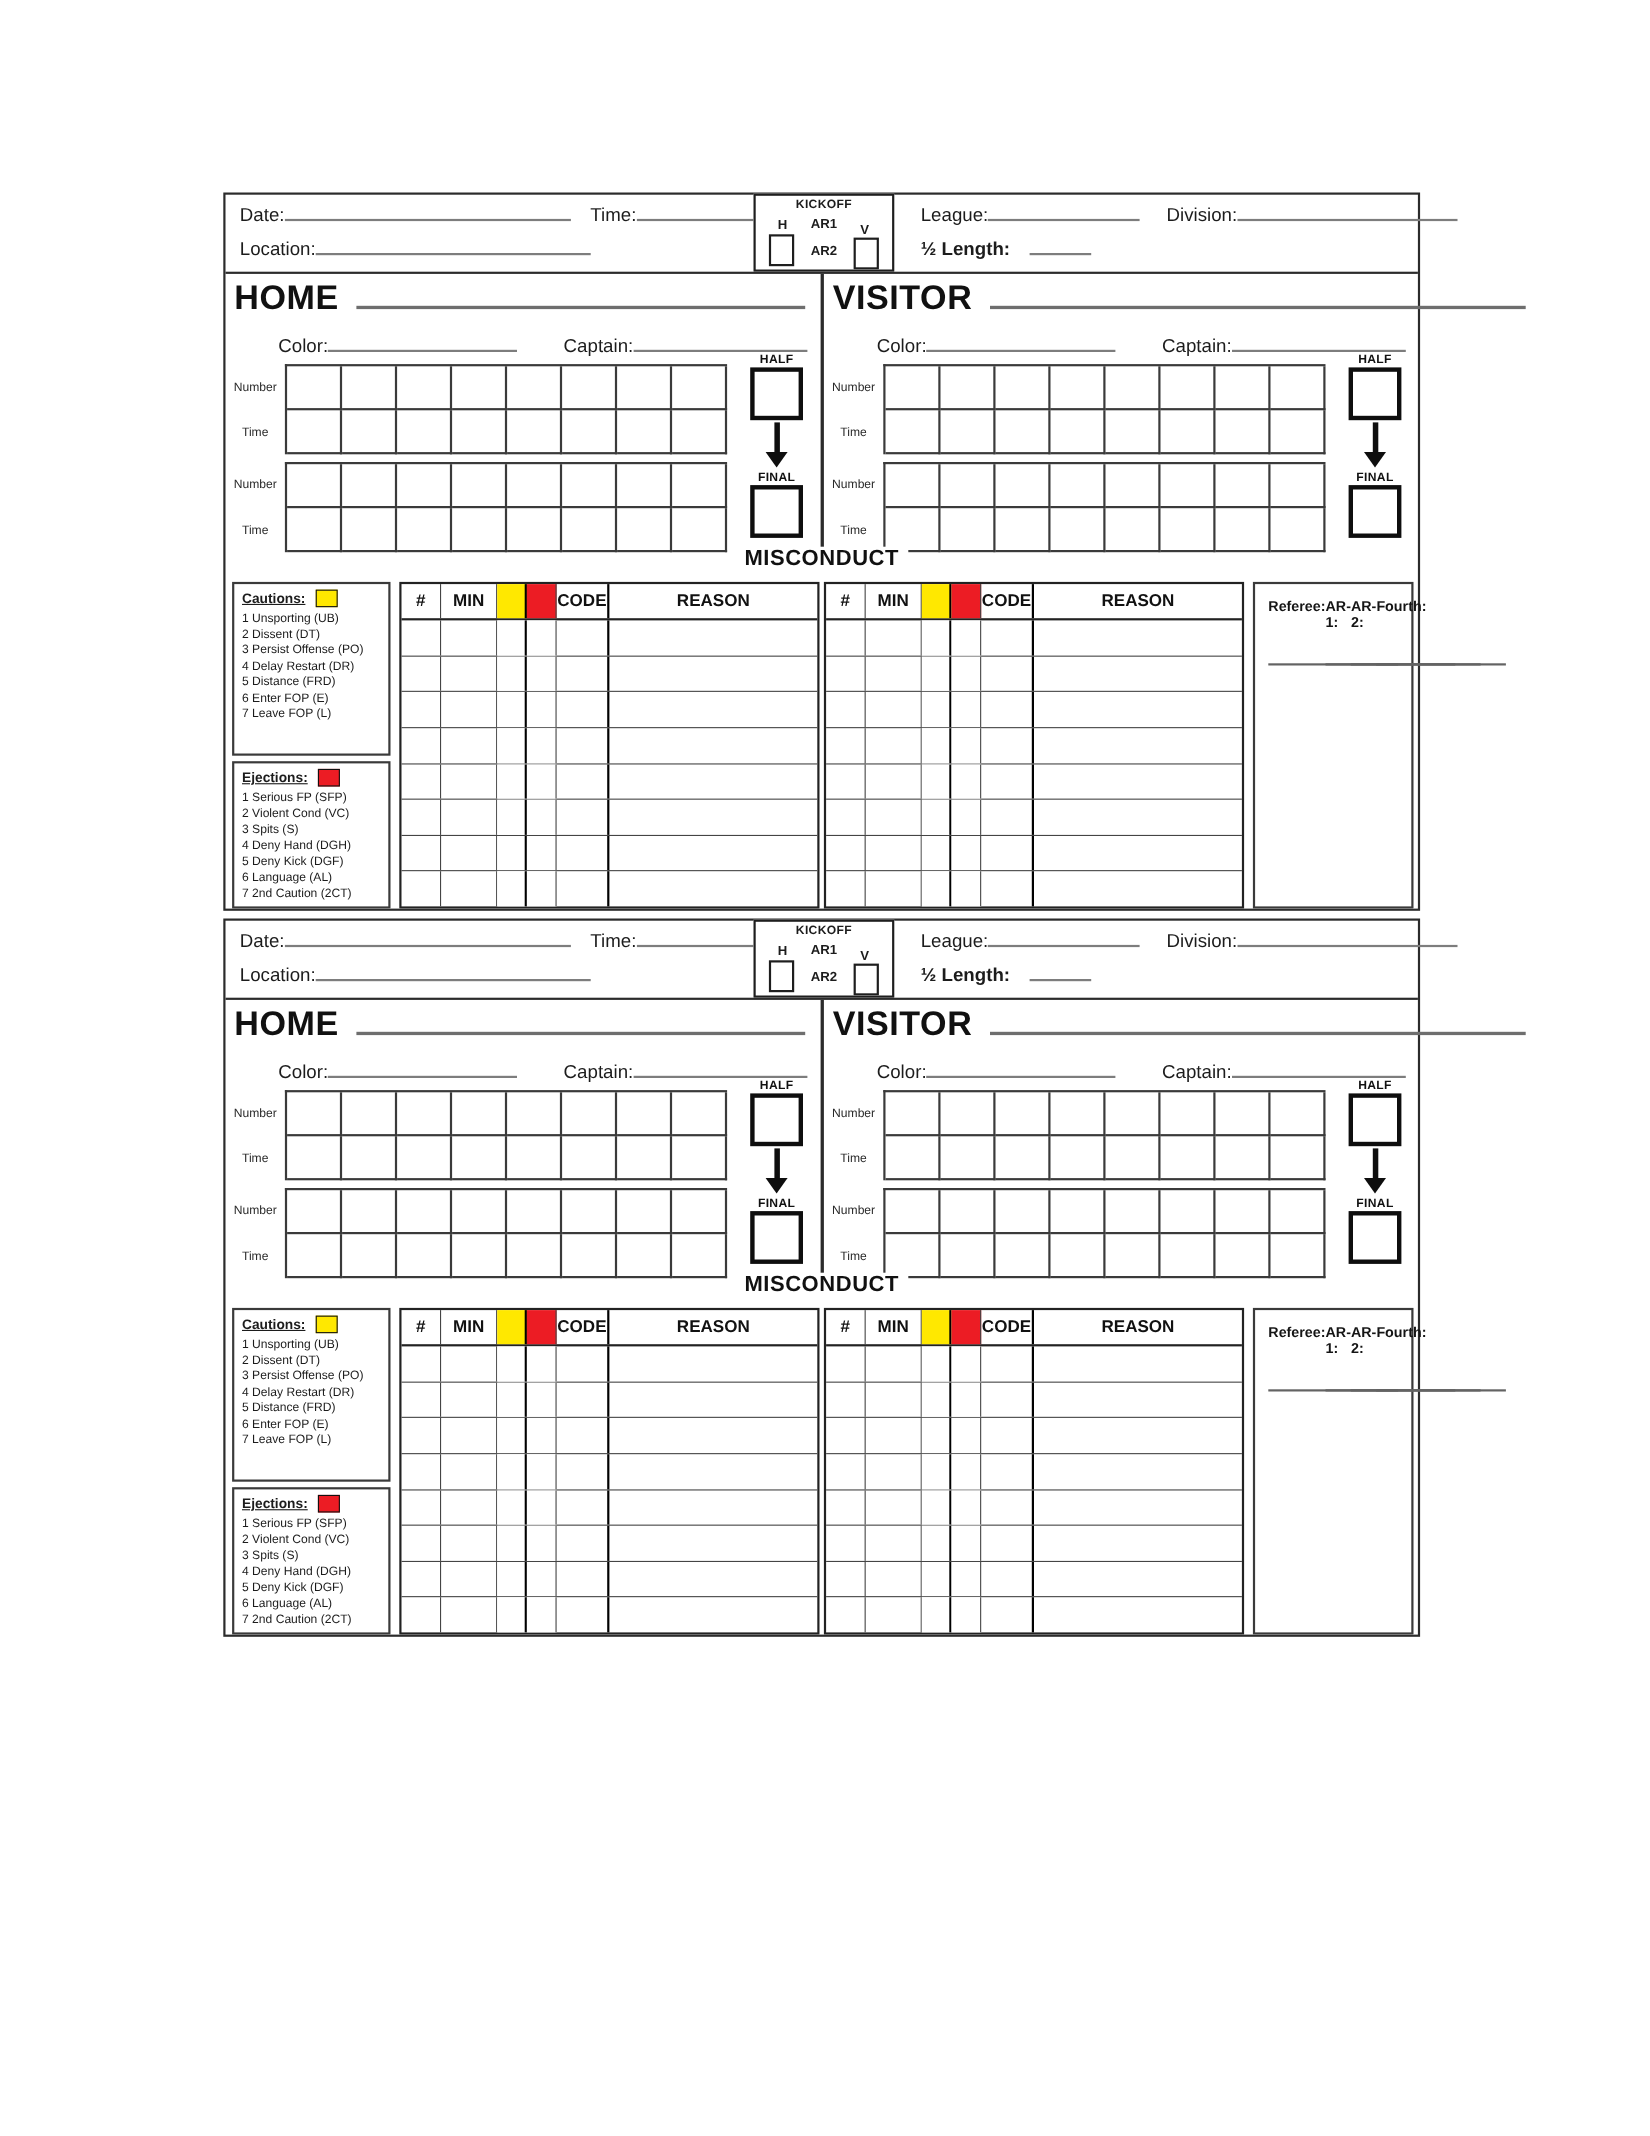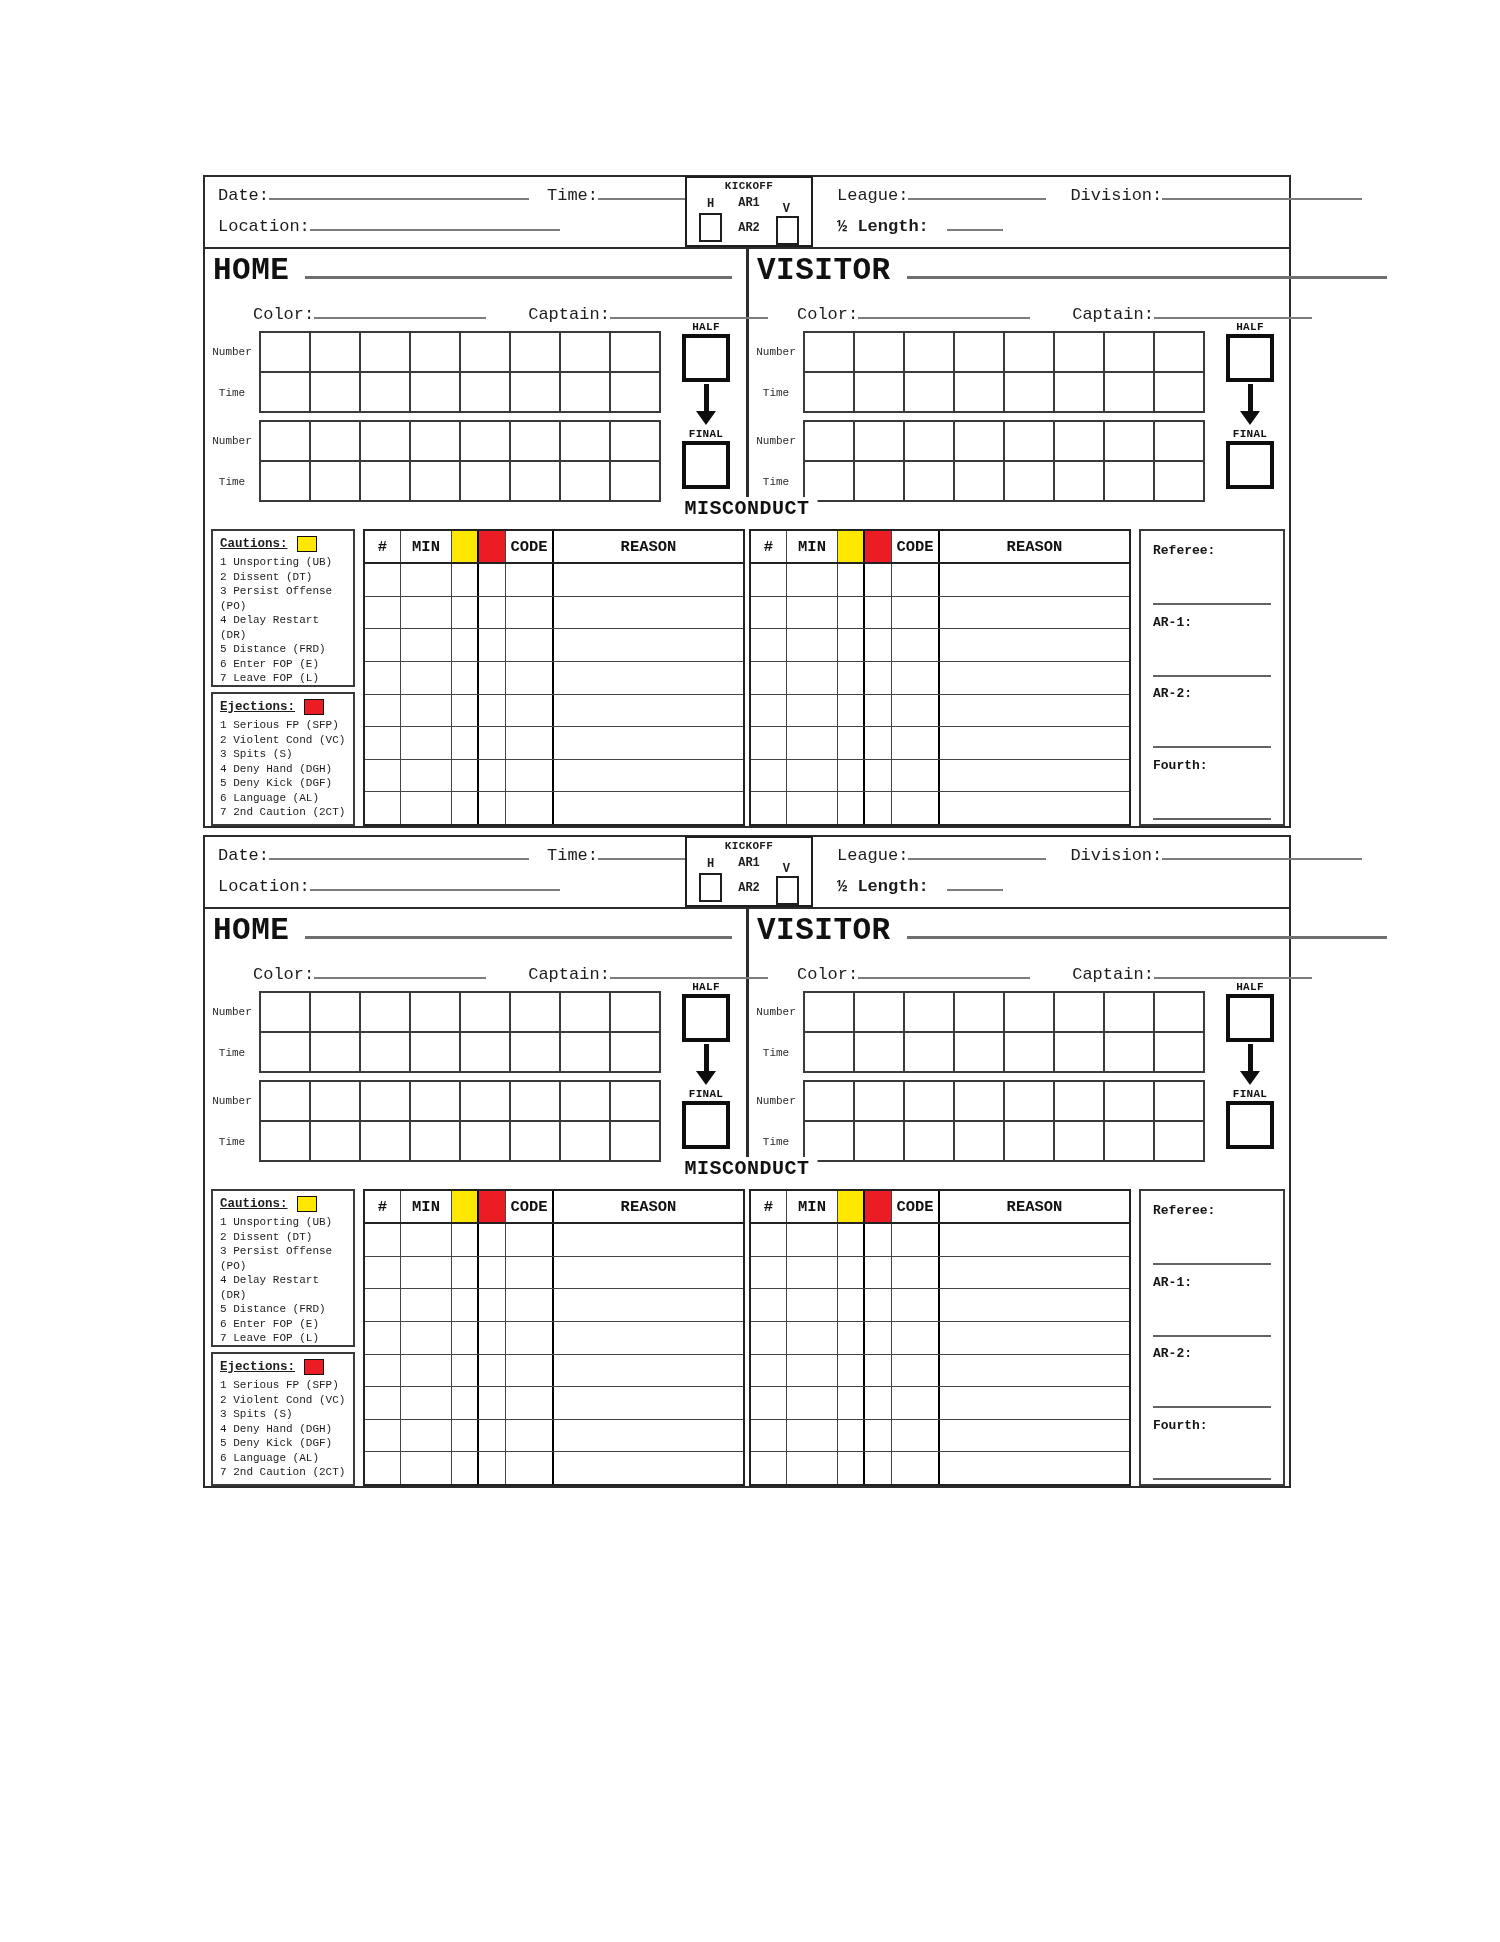--- a/index.html
+++ b/index.html
@@ -19,7 +19,6 @@
     border: 2px solid #2b2b2b;
     background: #fff;
     margin-bottom: 7px;
-    font-family: Liberation Mono, monospace;
   }
 
   

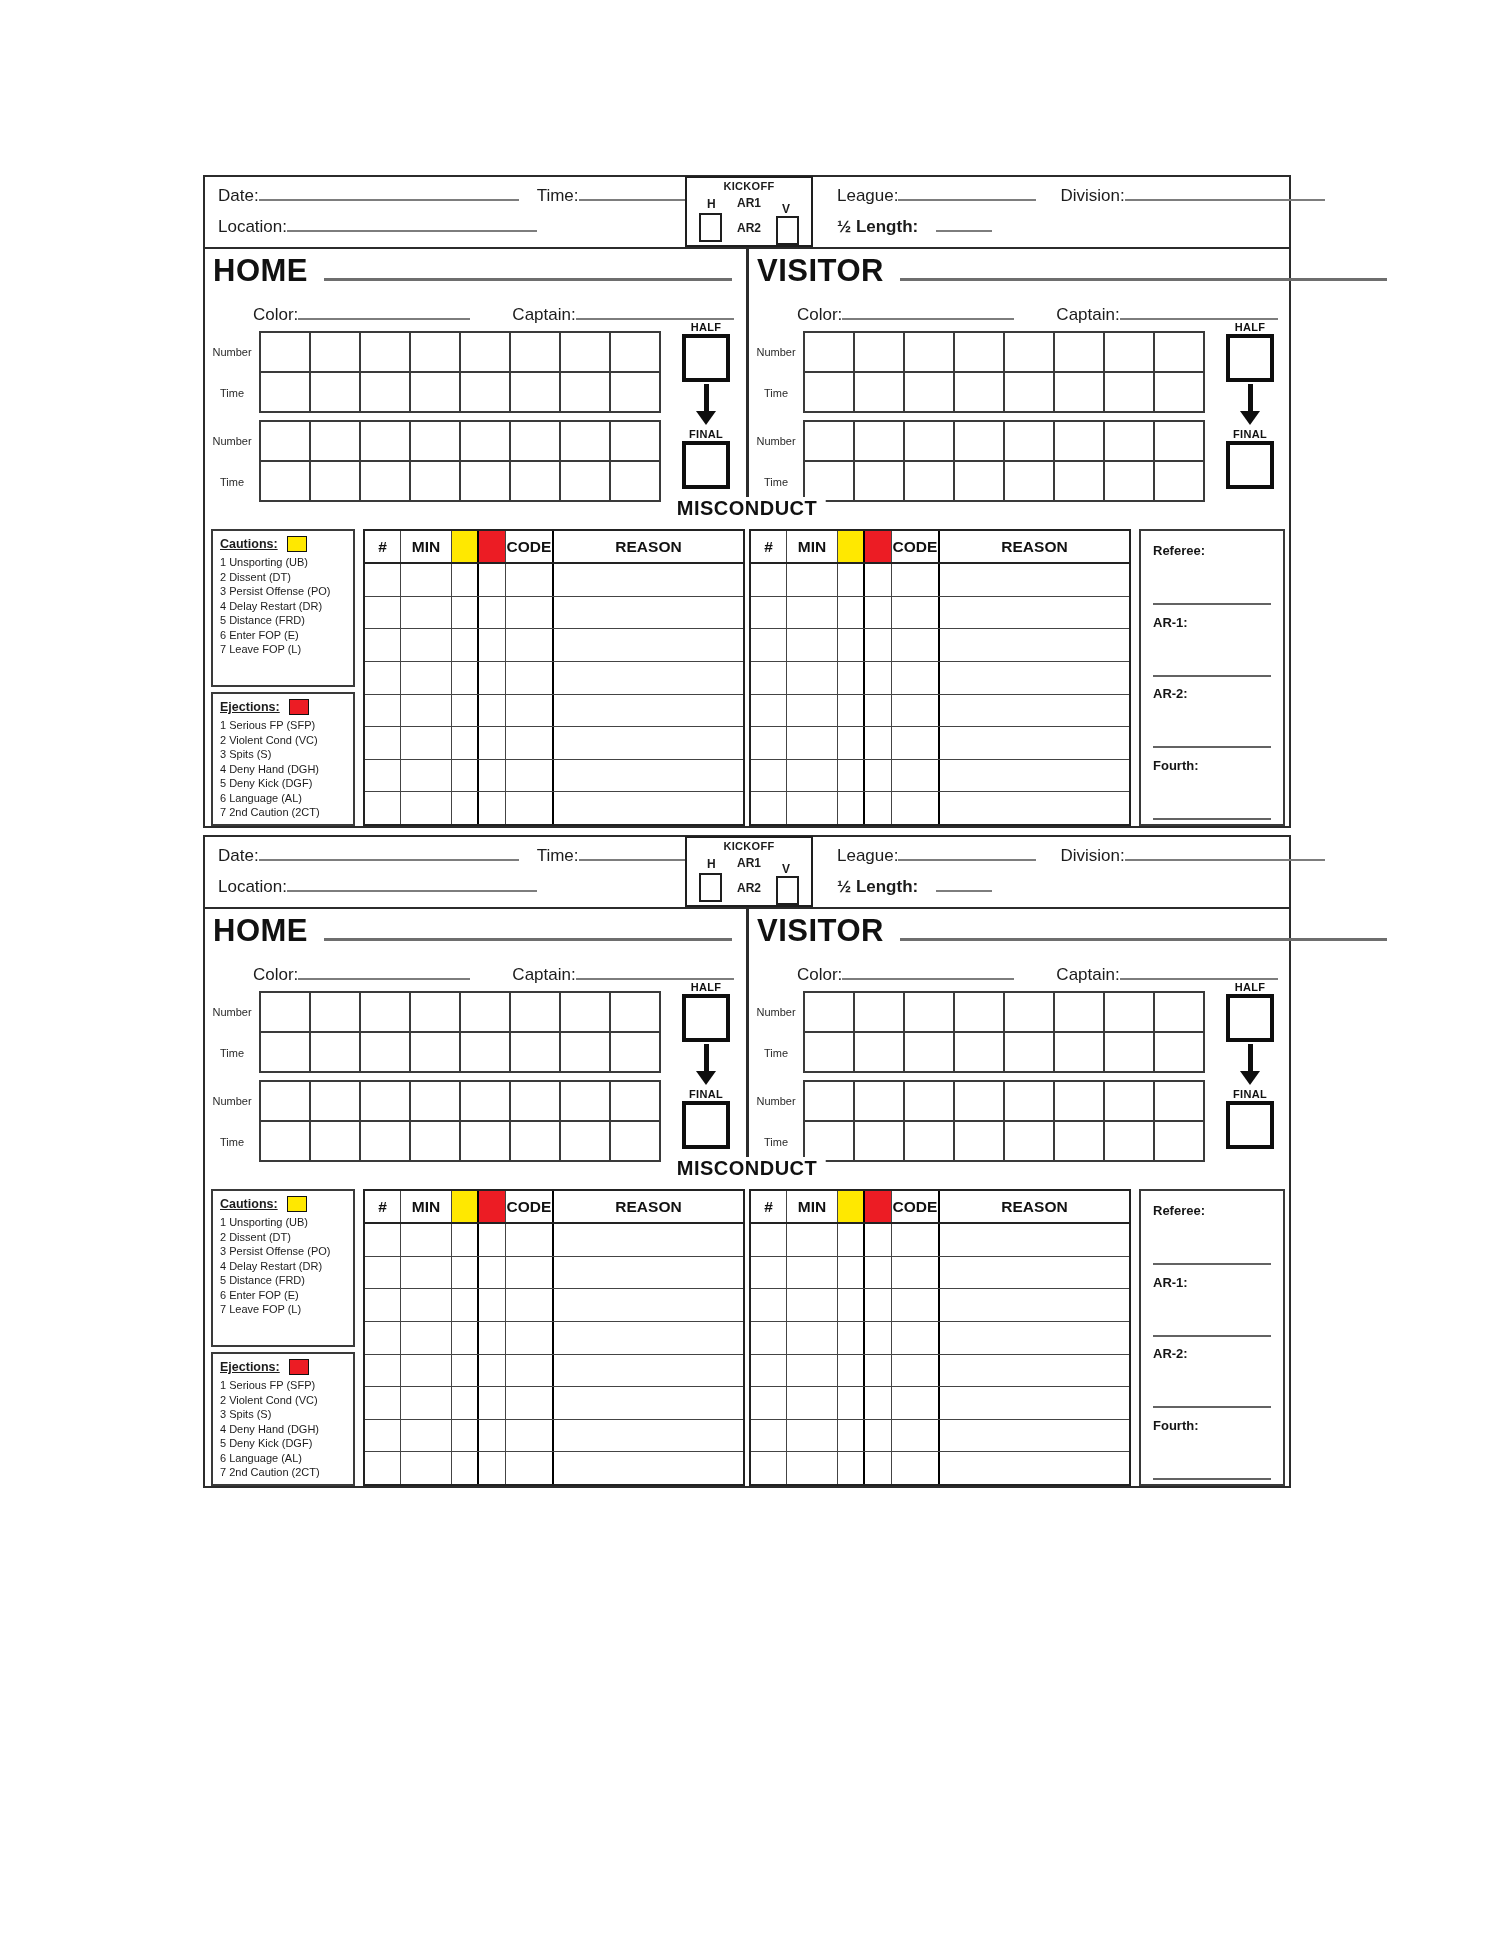--- a/index.html
+++ b/index.html
@@ -159,7 +159,7 @@
     width: 146px; height: 297px;
     border: 2px solid #3a3a3a; background: #fff;
     padding: 12px 12px 0 12px;
-    display: flex; flex-direction: column; justify-content: space-between;
+    display: flex; flex-direction: row; justify-content: space-between;
   }
   .off-block { position: relative; height: 66px; }
   .off-label { font-size: 13px; font-weight: bold; color: #151515; }

